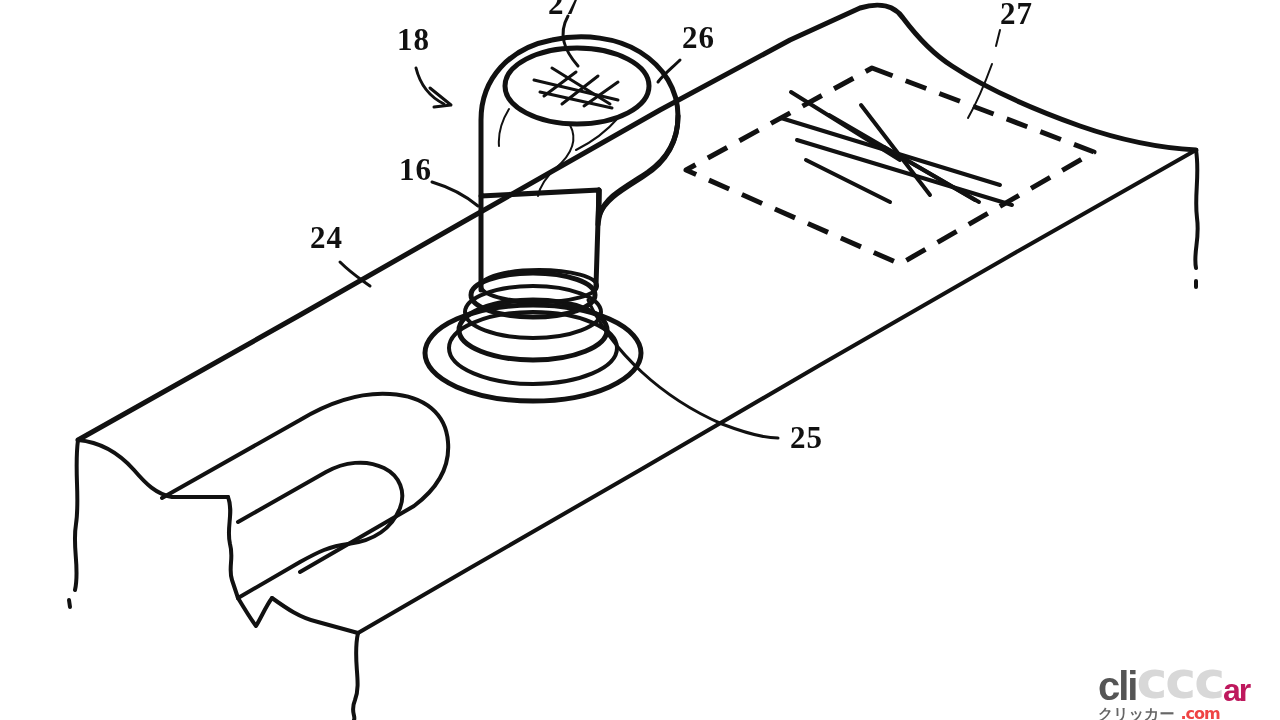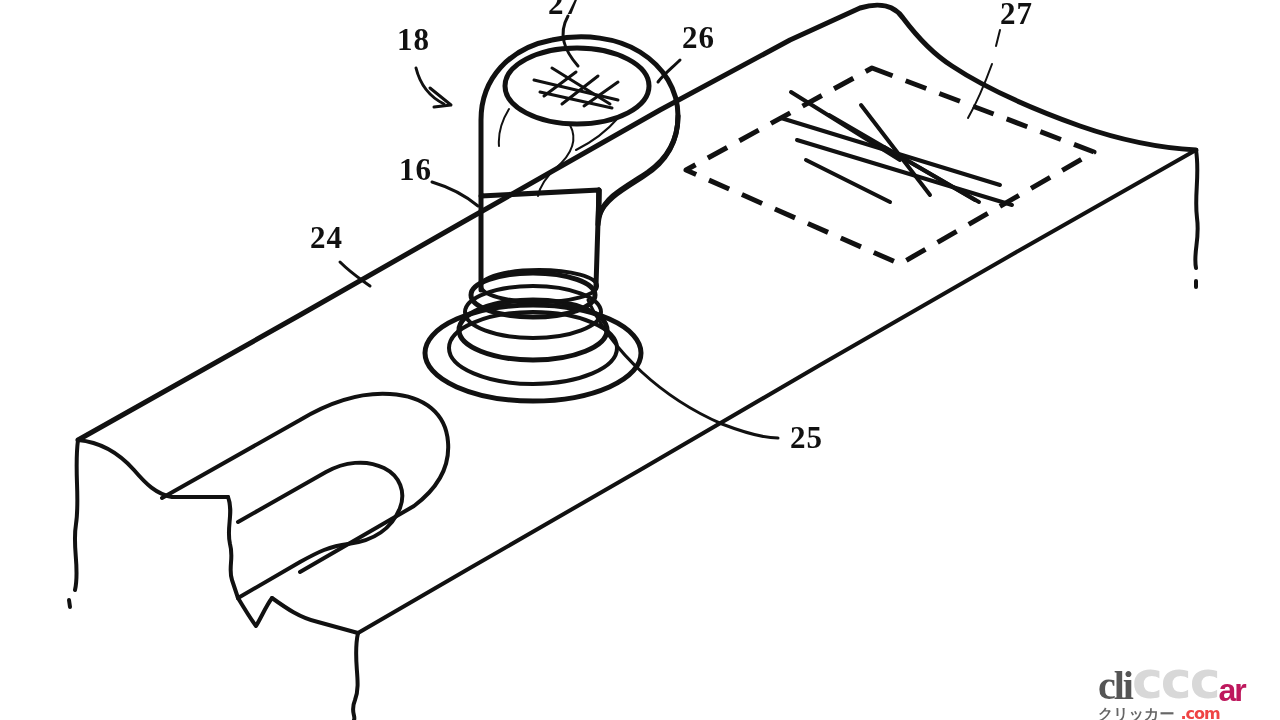--- a/index.html
+++ b/index.html
@@ -64,7 +64,7 @@
     line-height: 1;
   }
   .wm-dark {
-    font-family: Liberation Serif, serif;
+    font-family: Liberation Sans, sans-serif;
     font-size: 40px;
     font-weight: 700;
     color: #555555;

